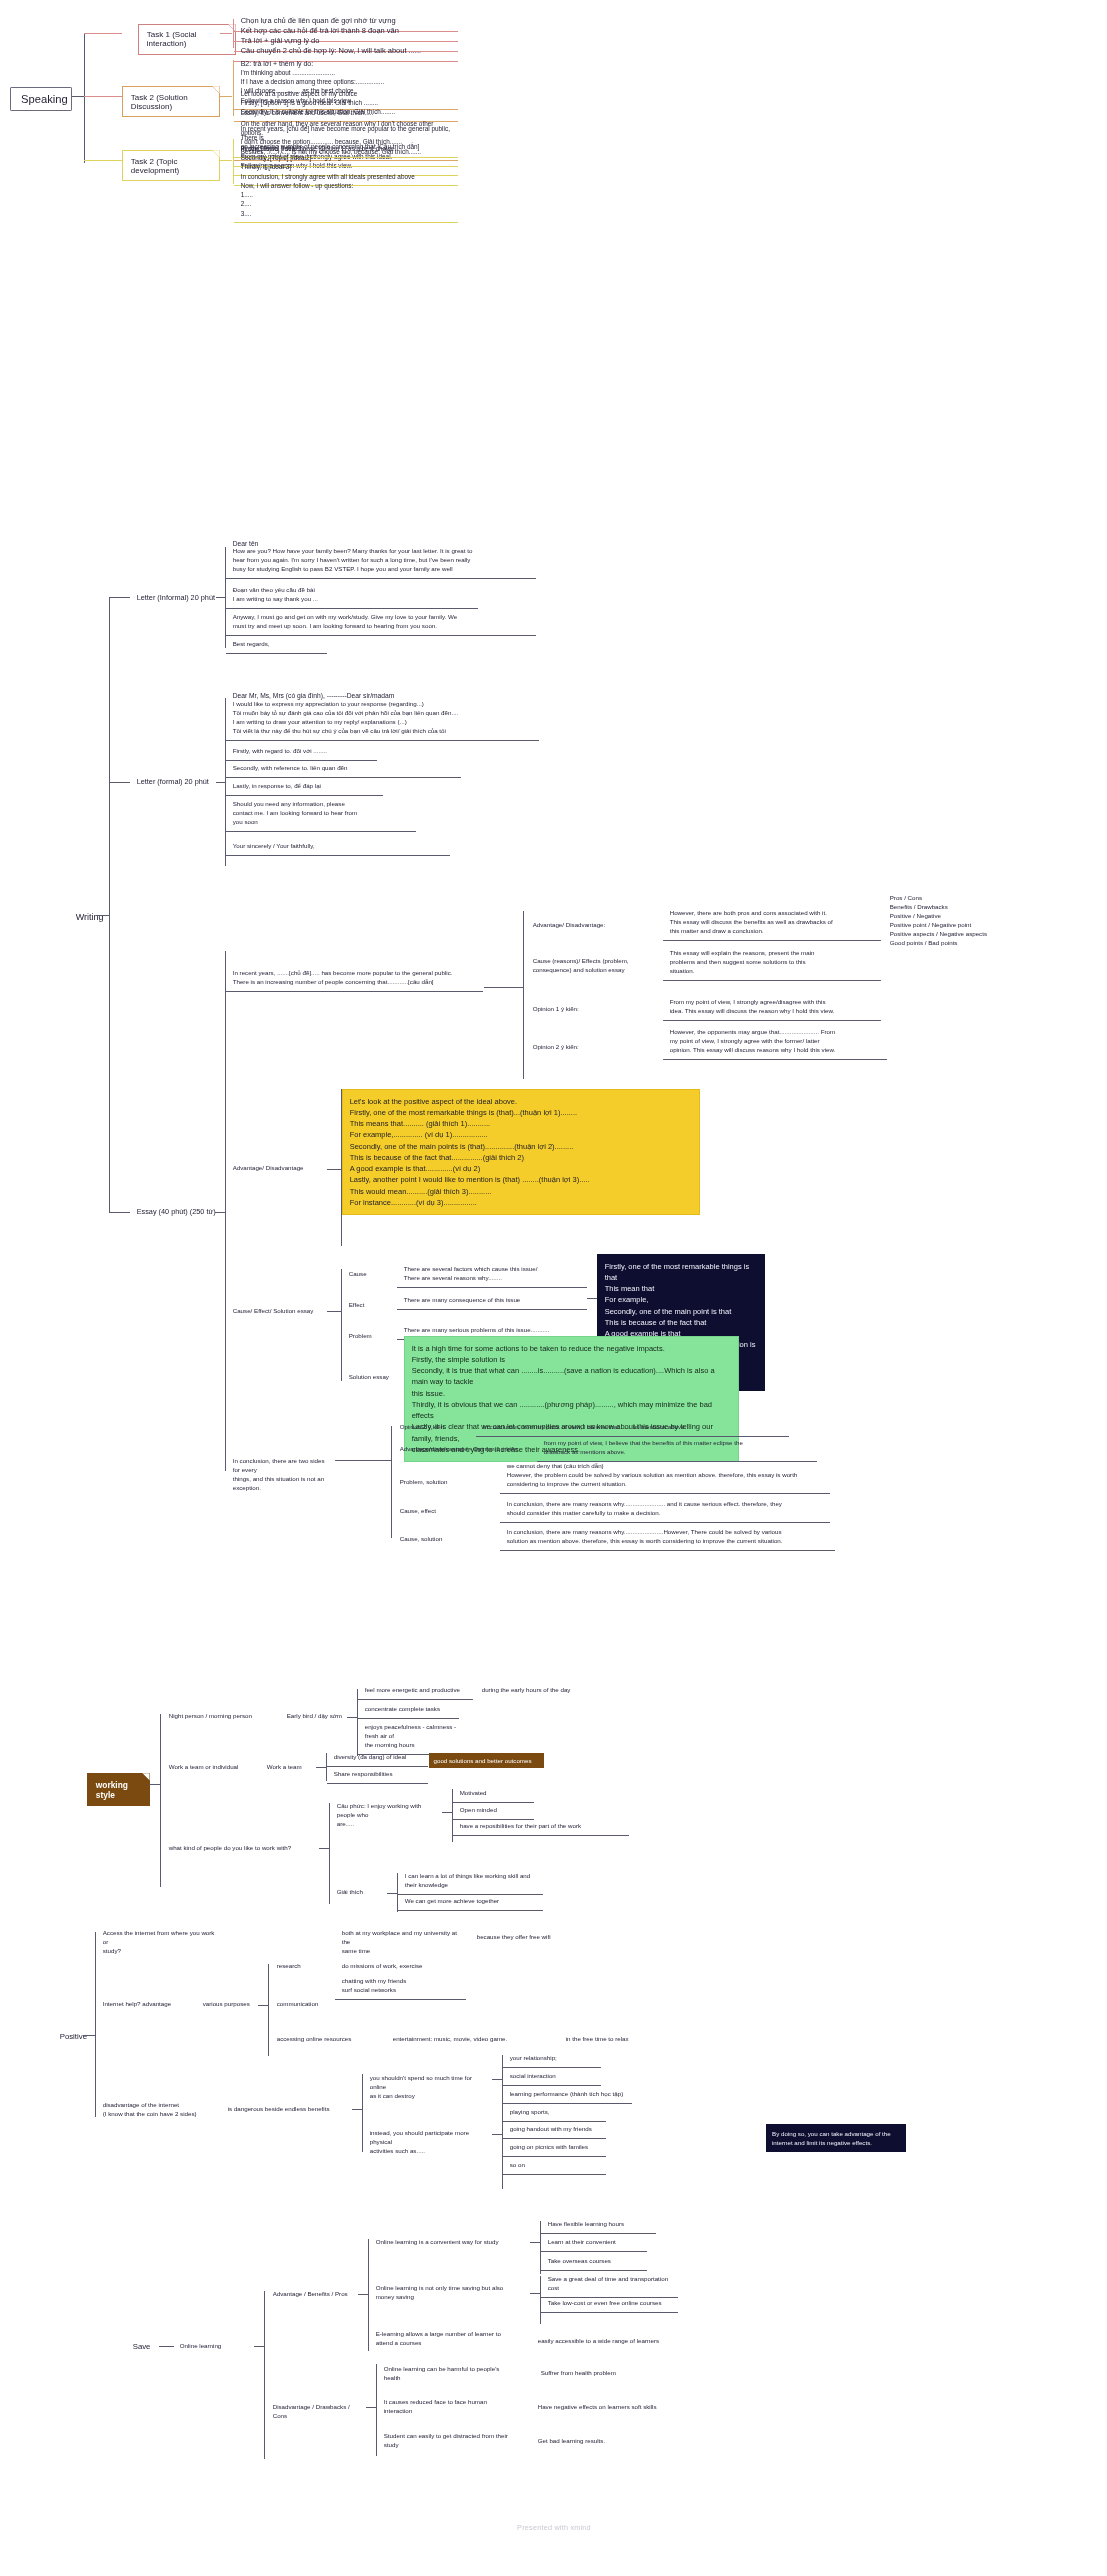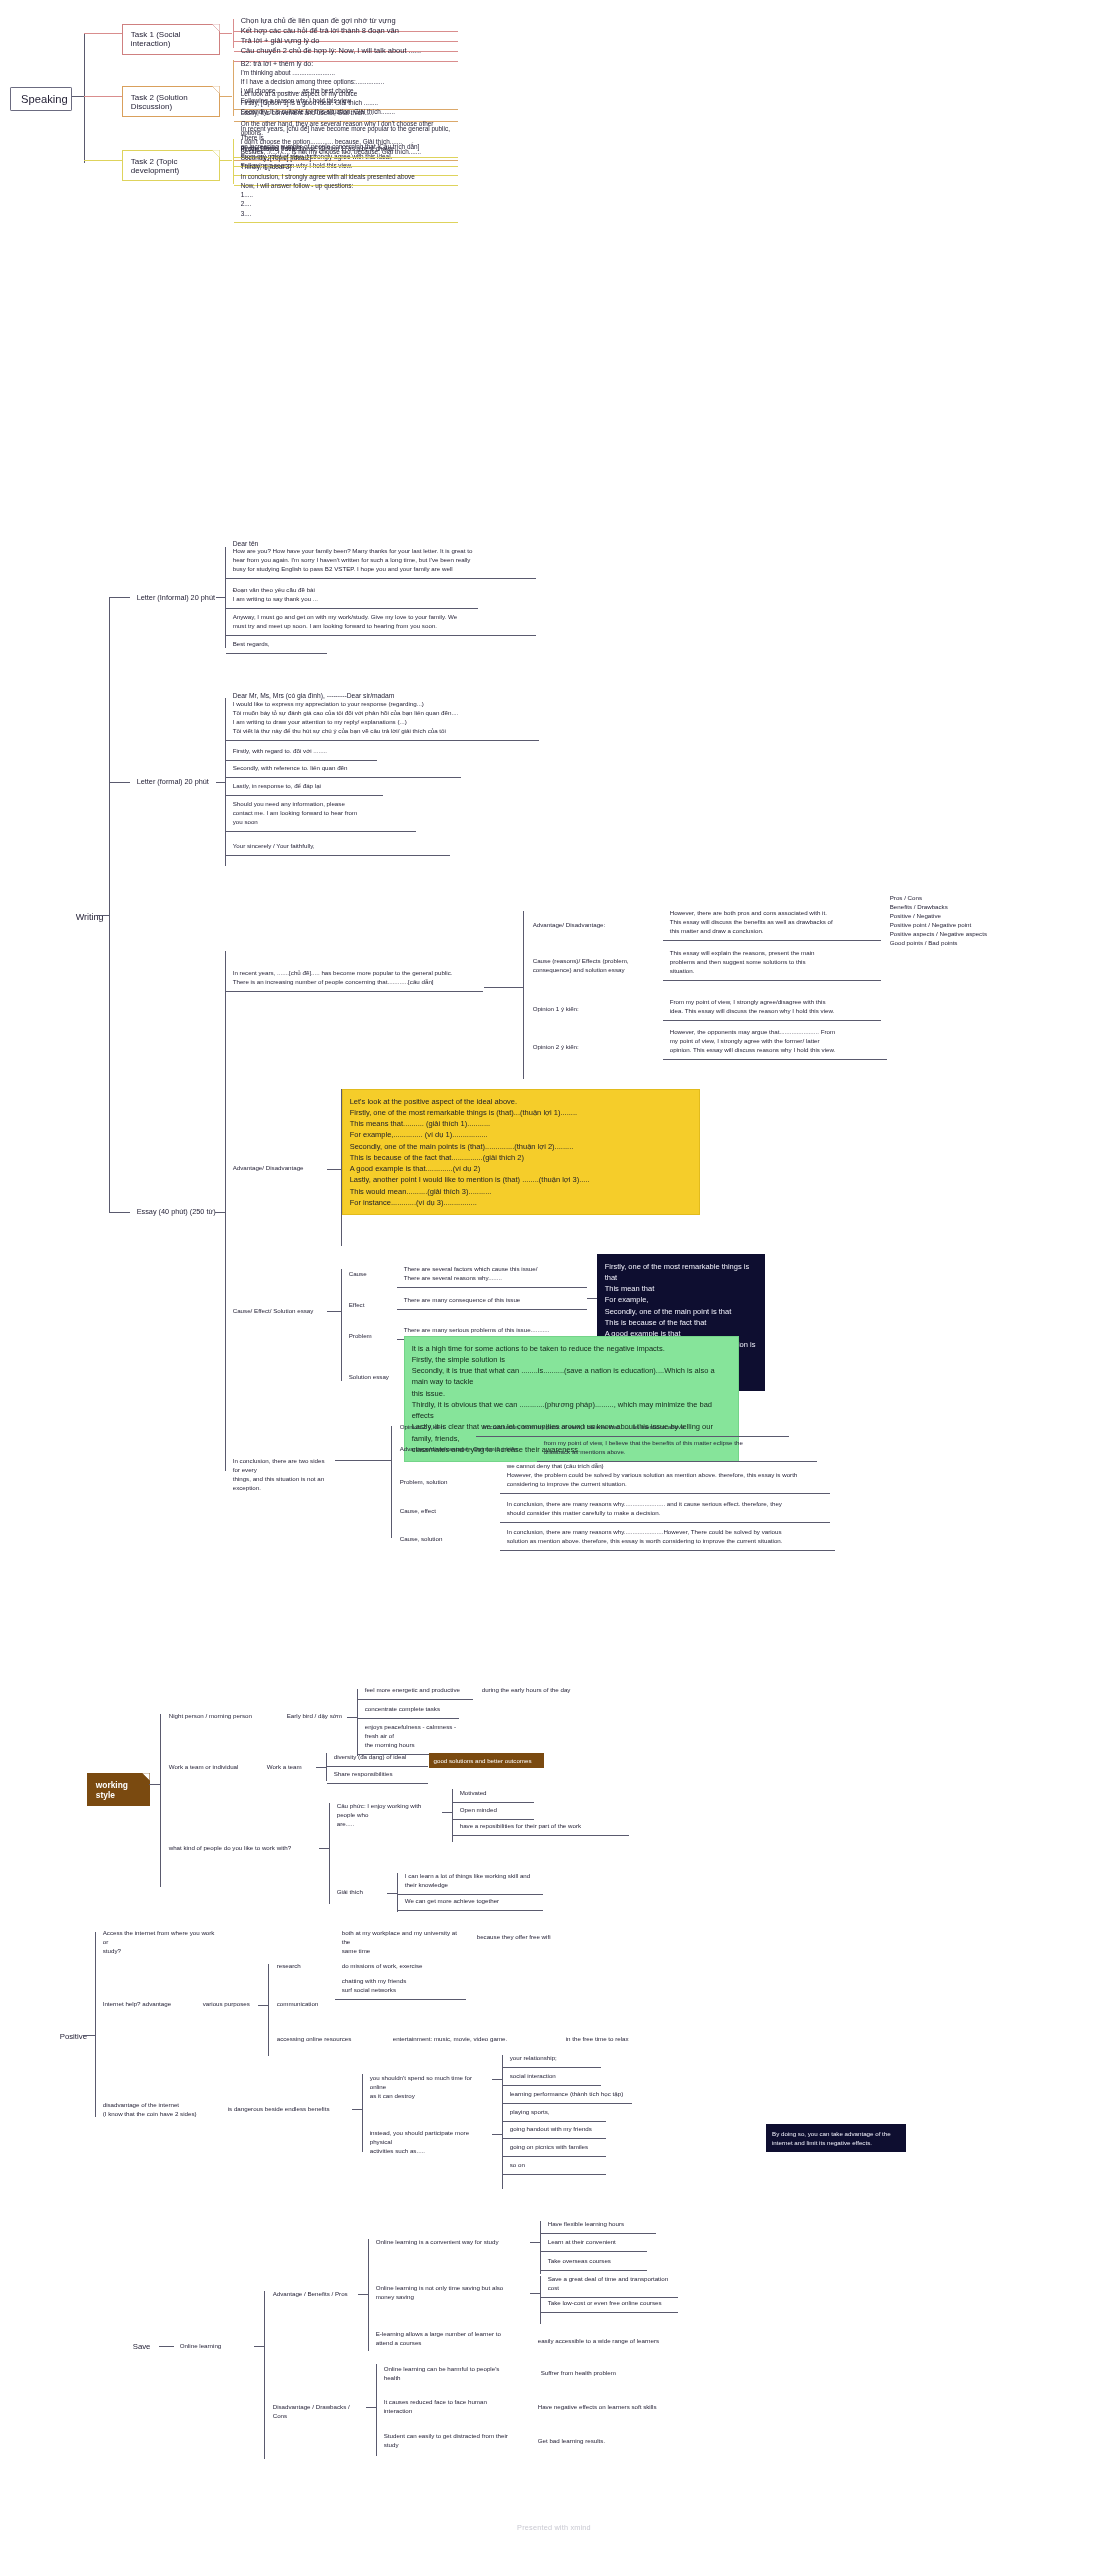--- a/index.html
+++ b/index.html
@@ -64,7 +64,7 @@
     position:absolute; right:-0.6px; top:-0.6px;
     width:7.8px; height:7.8px;
   }
-  .fold.red { border:0.9px solid #cf8080; }
+  .fold.red { border:0.9px solid #cf8080;margin-left:16px; }
   .fold.org { border:0.9px solid #d9a05c; }
   .fold.yel { border:0.9px solid #ded35c; }
   .fold.brown {

